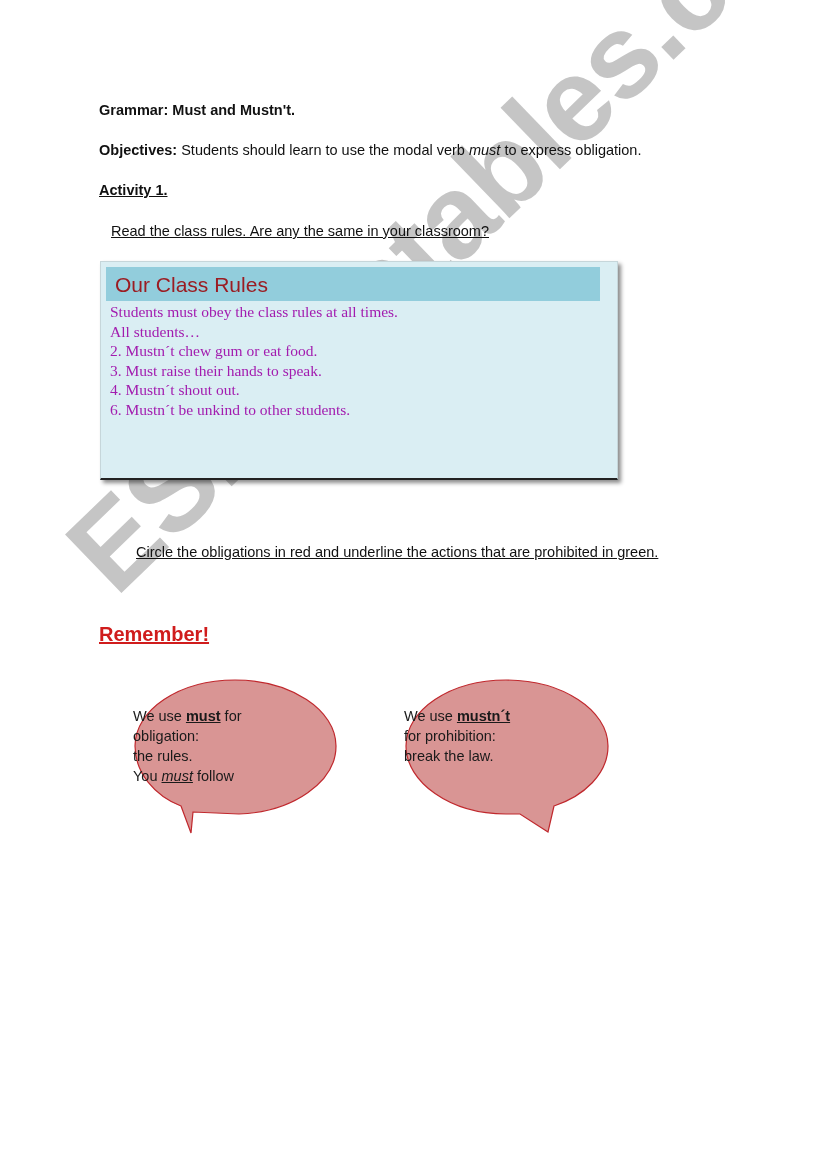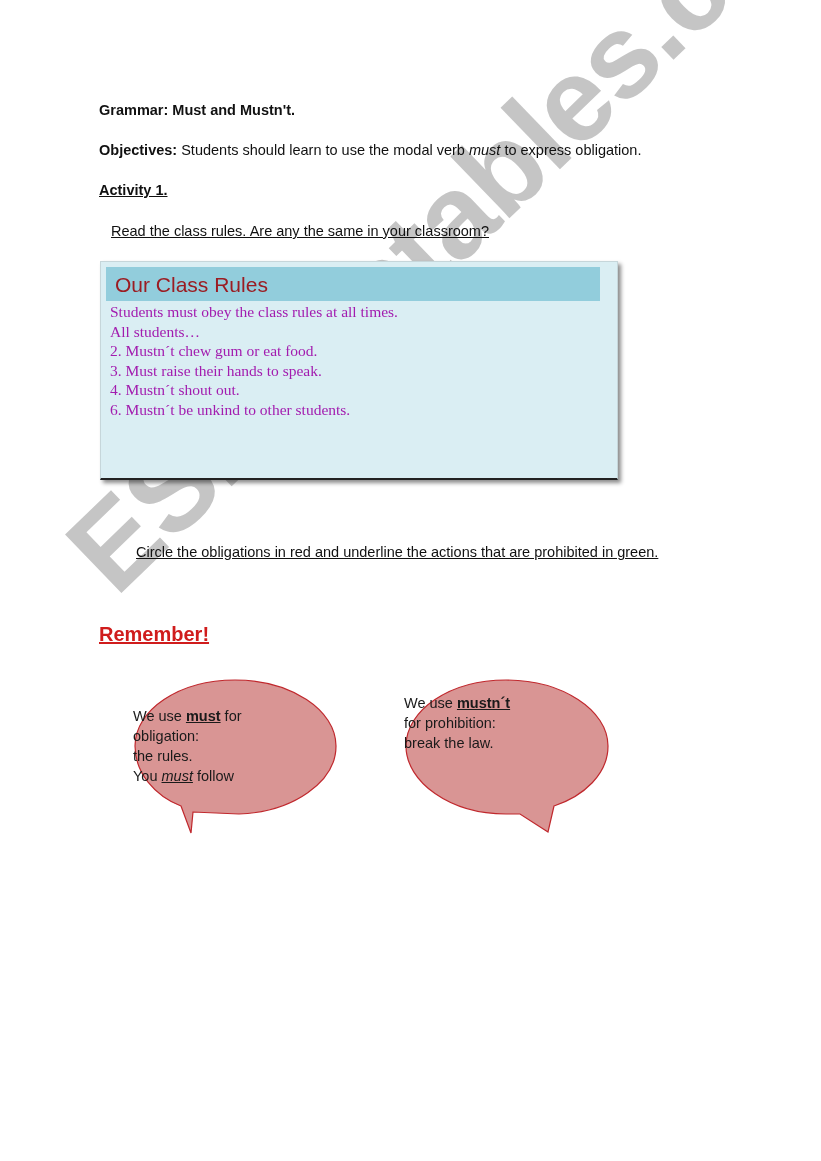--- a/index.html
+++ b/index.html
@@ -74,7 +74,7 @@
     .bubble-left { left: 133px; top: 678px; width: 210px; height: 160px; }
     .bubble-left .bubble-text { left: 0; width: 204px; top: 28px; }
     .bubble-right { left: 404px; top: 678px; width: 210px; height: 160px; }
-    .bubble-right .bubble-text { left: 0; width: 206px; top: 15px; }
+    .bubble-right .bubble-text { left: 0; width: 206px; top: 28px; }
 
     
     .watermark {

